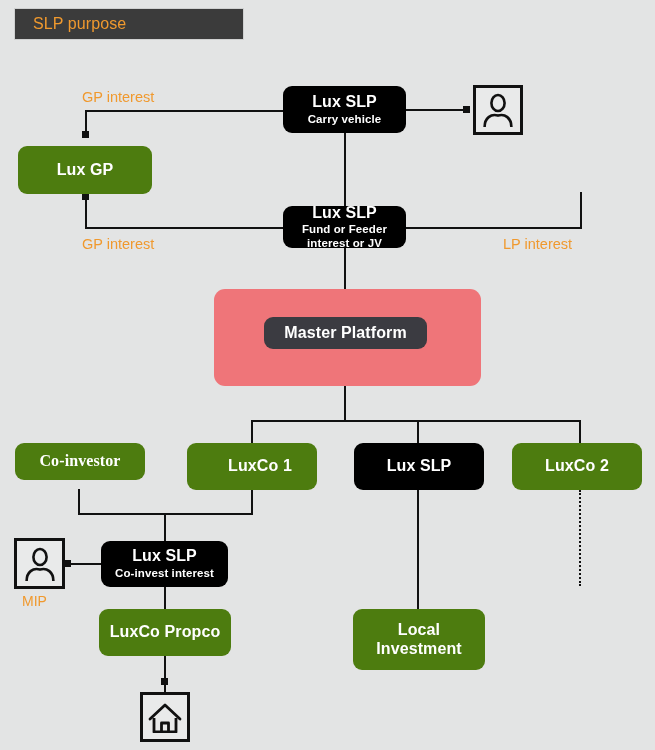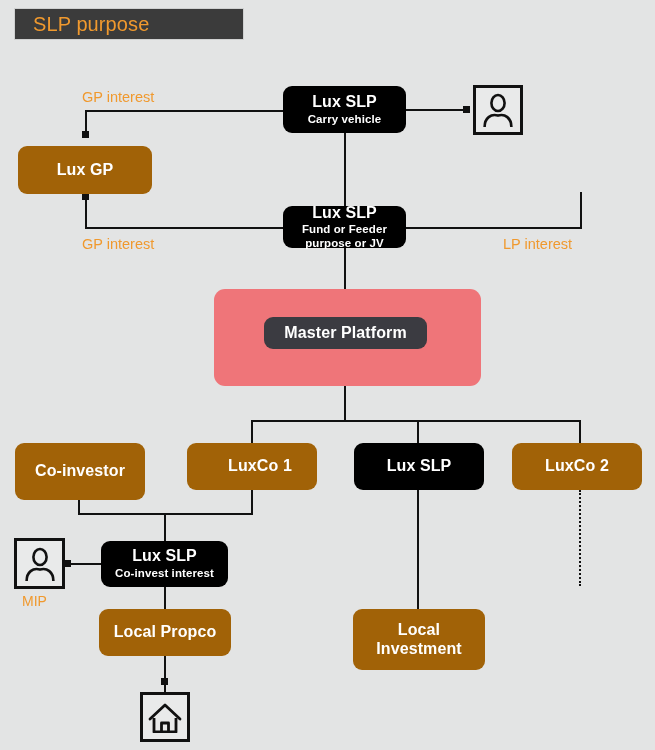--- a/index.html
+++ b/index.html
@@ -34,7 +34,7 @@
   }
   .title-bar span {
     color: #f0992e;
-    font-size: 20px;
+    font-size: 16px;
     padding-left: 18px;
     letter-spacing: .1px;
   }

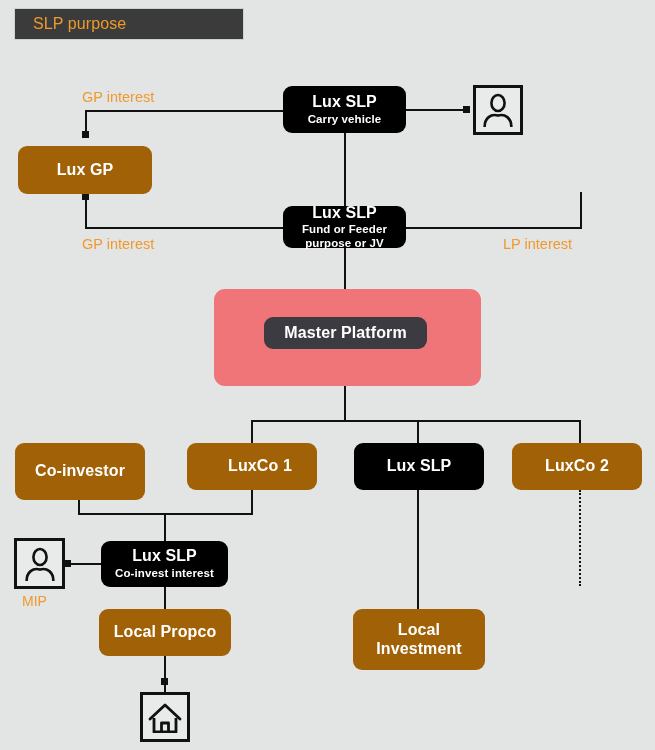--- a/index.html
+++ b/index.html
@@ -83,7 +83,7 @@
     letter-spacing: .1px;
     margin-top: 1px;
   }
-  .node.orange { background: #a16207; }
+  .node.orange { background: #4d7c0f; }
   .node.black  { background: #000000; }
   .node.grey   { background: #3b3b41; }
 

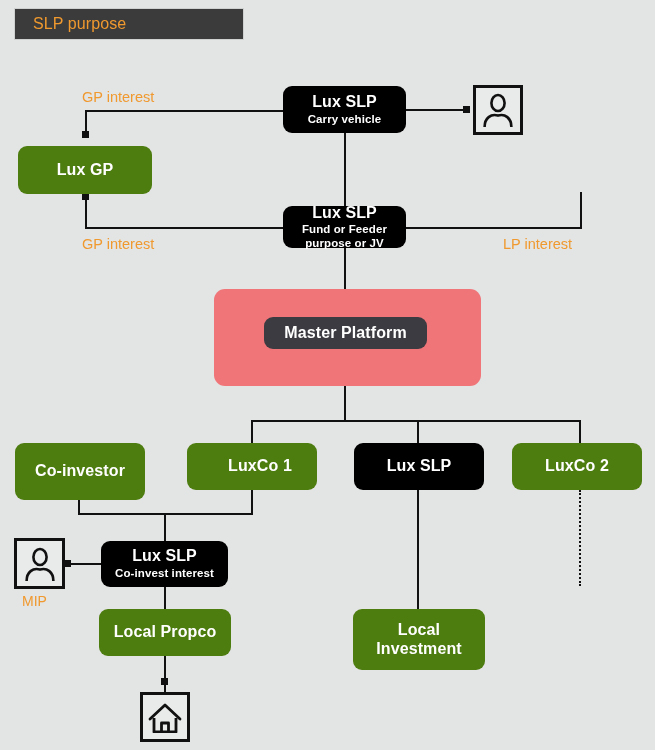--- a/index.html
+++ b/index.html
@@ -182,7 +182,7 @@
   <div class="node black" style="left:283px; top:206px; width:123px; height:42px;">
     <div class="t1">Lux SLP</div>
     <div class="t2">Fund or Feeder</div>
-    <div class="t2" style="margin-top:0;">purpose or JV</div>
+    <div class="t2" style="margin-top:0;">interest or JV</div>
   </div>
 
   <div class="node grey" style="left:264px; top:317px; width:163px; height:32px;">

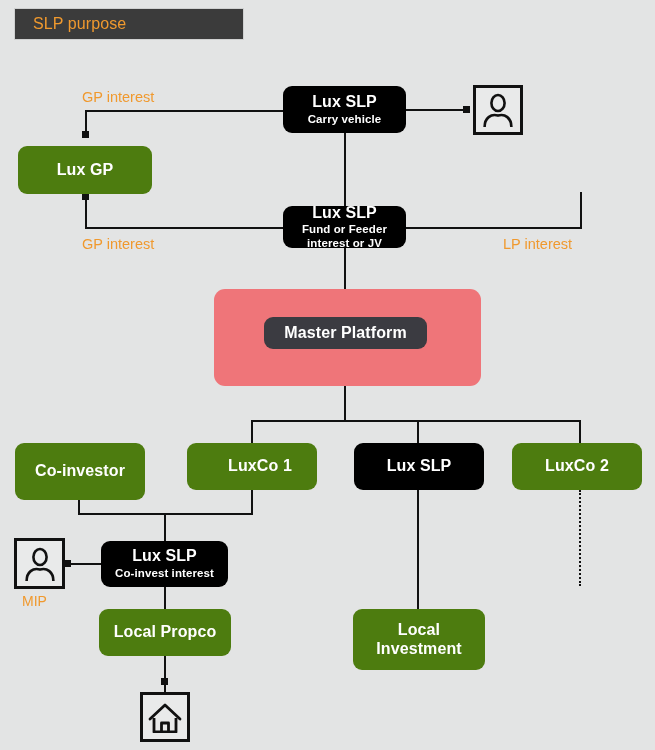--- a/index.html
+++ b/index.html
@@ -189,7 +189,7 @@
     <div class="t1">Master Platform</div>
   </div>
 
-  <div class="node orange" style="left:15px; top:443px; width:130px; height:57px;">
+  <div class="node orange" style="left:15px; top:443px; width:130px; height:37px;font-family:Liberation Serif, serif;">
     <div class="t1">Co-investor</div>
   </div>
 

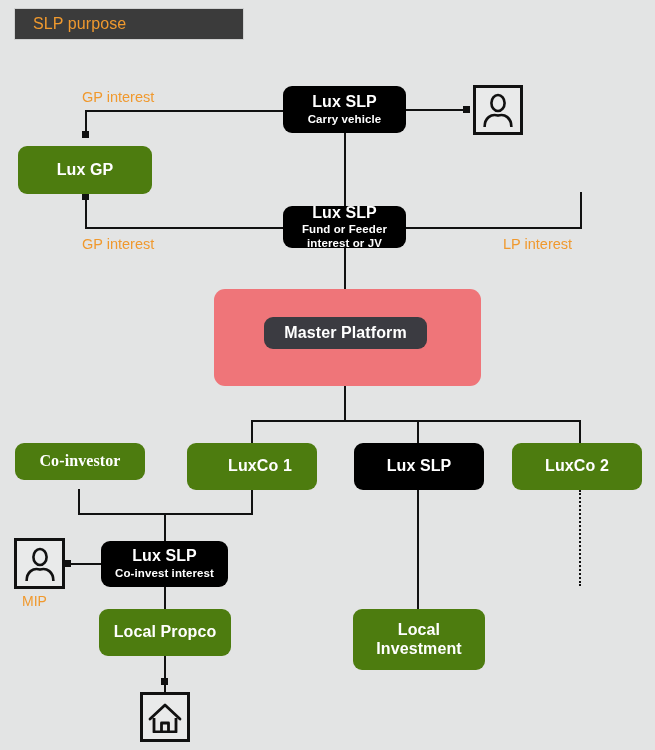--- a/index.html
+++ b/index.html
@@ -211,7 +211,7 @@
   </div>
 
   <div class="node orange" style="left:99px; top:609px; width:132px; height:47px;">
-    <div class="t1">Local Propco</div>
+    <div class="t1">LuxCo Propco</div>
   </div>
 
   <div class="node orange" style="left:353px; top:609px; width:132px; height:61px;">

